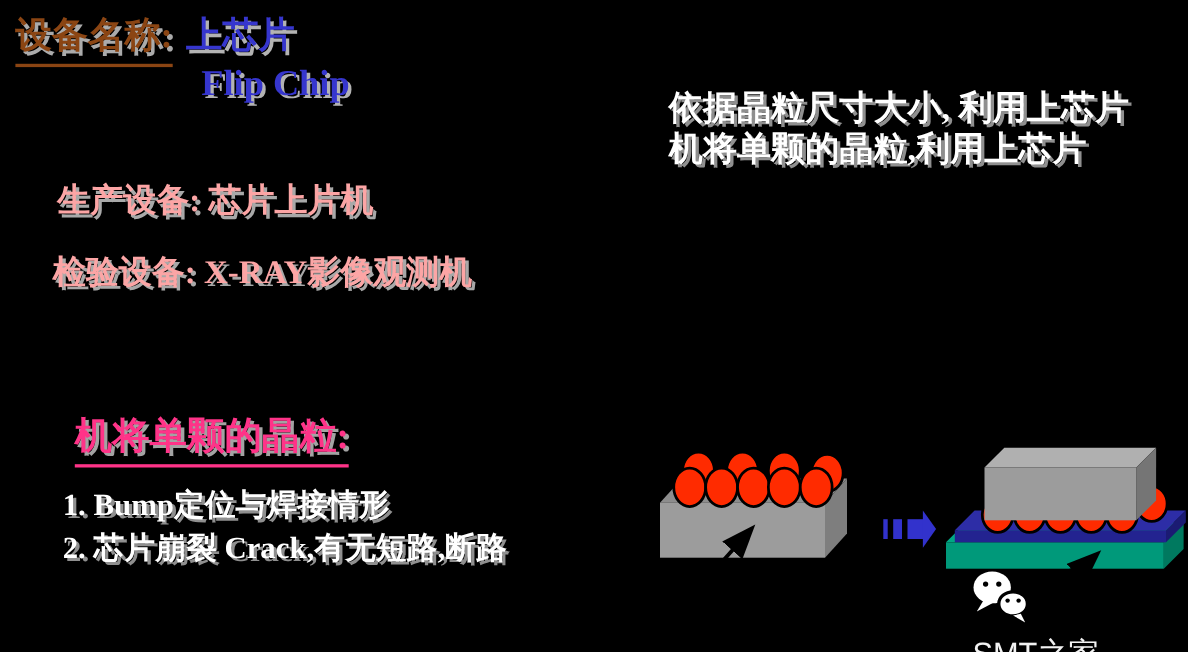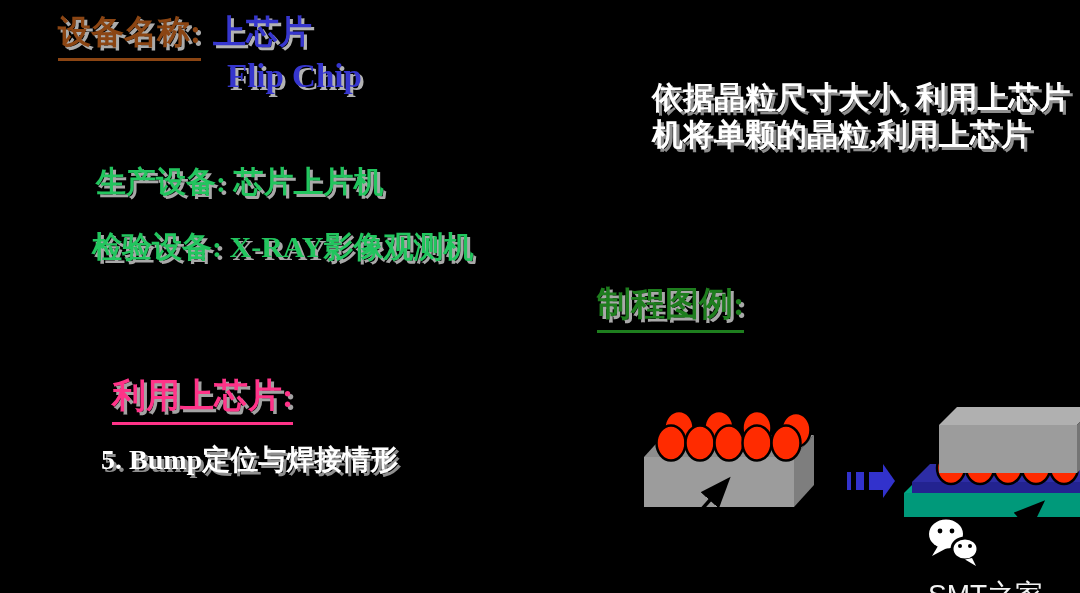--- a/index.html
+++ b/index.html
@@ -7,7 +7,7 @@
     width:1080px;height:593px;background:#000;overflow:hidden;position:relative;
     font-family:"Liberation Serif","DejaVu Serif",serif;
   }
-  .slide{position:absolute;inset:0;width:1016px;height:593px;background:#000;margin-left:44px;}
+  .slide{position:absolute;inset:0;width:1016px;height:593px;background:#000;}
   .abs{position:absolute;white-space:nowrap;}
   .serif{font-family:"Liberation Serif","DejaVu Serif",serif;font-weight:bold;}
 

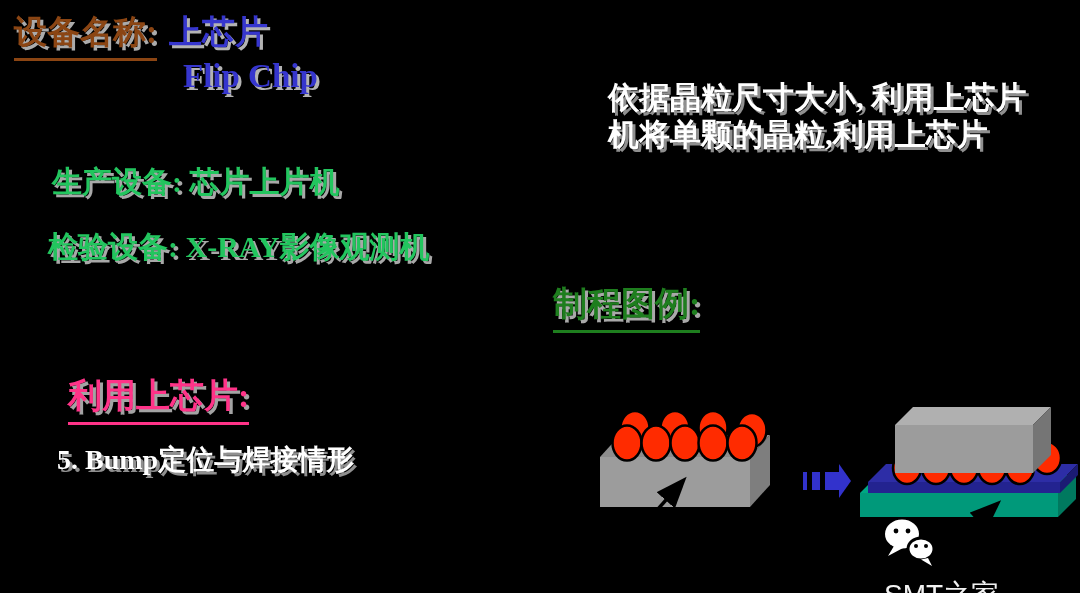--- a/index.html
+++ b/index.html
@@ -19,7 +19,7 @@
   .h-pink{color:#FF3388;font-size:34px;text-shadow:3px 3px 0 #a3a3a3;}
   .underl{border-bottom:3px solid currentColor;padding-bottom:3px;display:inline-block;}
 
-  .brown-line{color:#22c55e;font-size:30px;font-weight:bold;text-shadow:3px 3px 0 #a8a8a8;}
+  .brown-line{color:#fca5a5;font-size:30px;font-weight:bold;text-shadow:3px 3px 0 #a8a8a8;}
   .white-text{color:#fff;font-weight:bold;text-shadow:3px 3px 0 #8f8f8f;}
   .desc-line{font-size:31px;line-height:37px;}
   .list-line{font-size:28px;line-height:39px;}

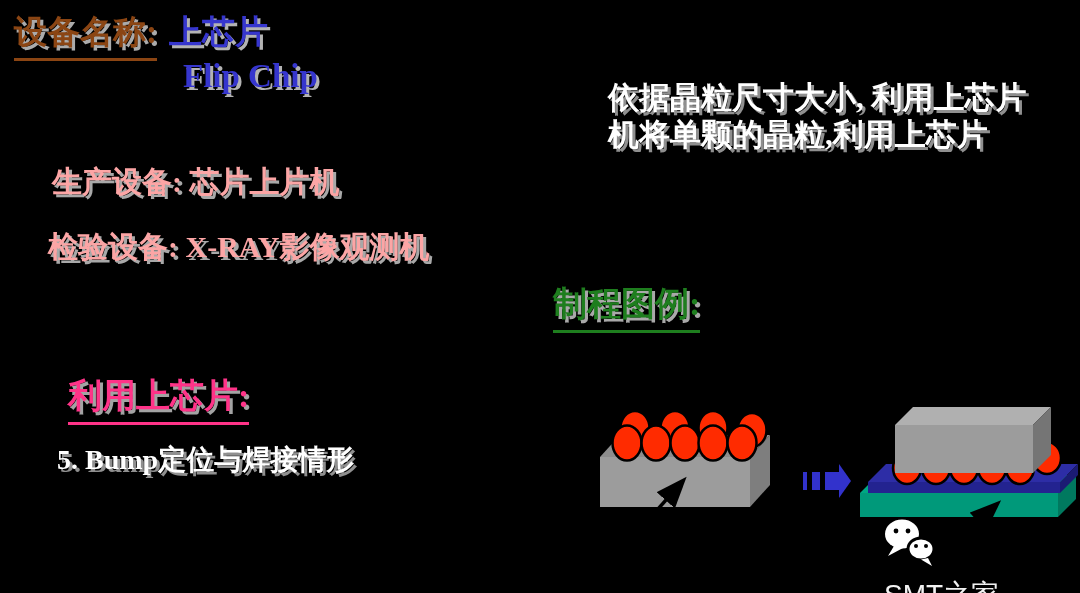--- a/index.html
+++ b/index.html
@@ -46,7 +46,6 @@
     <div class="serif desc-line">机将单颗的晶粒,利用上芯片</div>
   </div>
 
-  <div class="abs serif h-green underl" style="left:553px;top:281px;">制程图例:</div>
 
   <div class="abs serif h-pink underl" style="left:68px;top:373px;">利用上芯片:</div>
   <div class="abs white-text" style="left:57px;top:440px;">

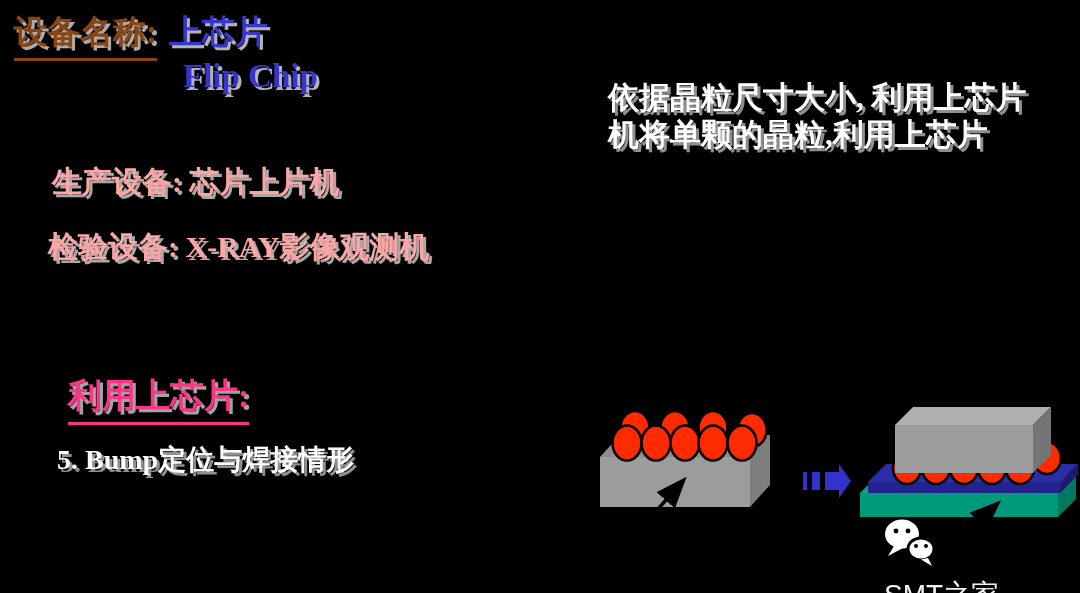--- a/index.html
+++ b/index.html
@@ -47,7 +47,7 @@
   </div>
 
 
-  <div class="abs serif h-pink underl" style="left:68px;top:373px;">利用上芯片:</div>
+  <div class="abs serif h-pink underl" style="left:68px;top:373px;">机将单颗的晶粒:</div>
   <div class="abs white-text" style="left:57px;top:440px;">
     <div class="serif list-line">5. Bump定位与焊接情形</div>
   </div>

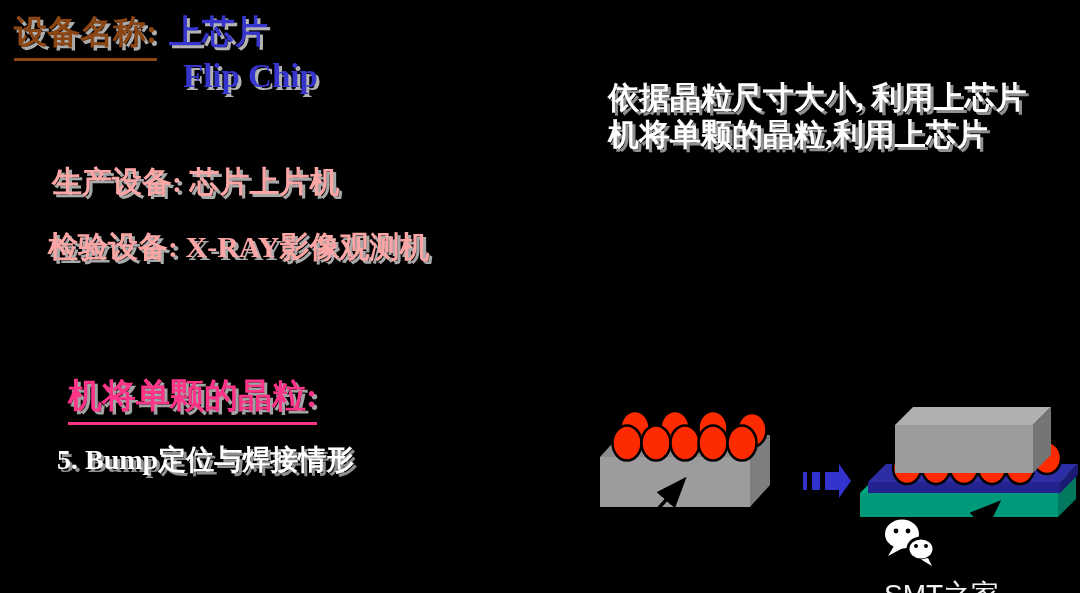--- a/index.html
+++ b/index.html
@@ -49,7 +49,7 @@
 
   <div class="abs serif h-pink underl" style="left:68px;top:373px;">机将单颗的晶粒:</div>
   <div class="abs white-text" style="left:57px;top:440px;">
-    <div class="serif list-line">5. Bump定位与焊接情形</div>
+    <div class="serif list-line">1. Bump定位与焊接情形</div>
   </div>
 
   <svg class="abs" style="left:570px;top:380px;" width="510" height="213" viewBox="0 0 510 213">

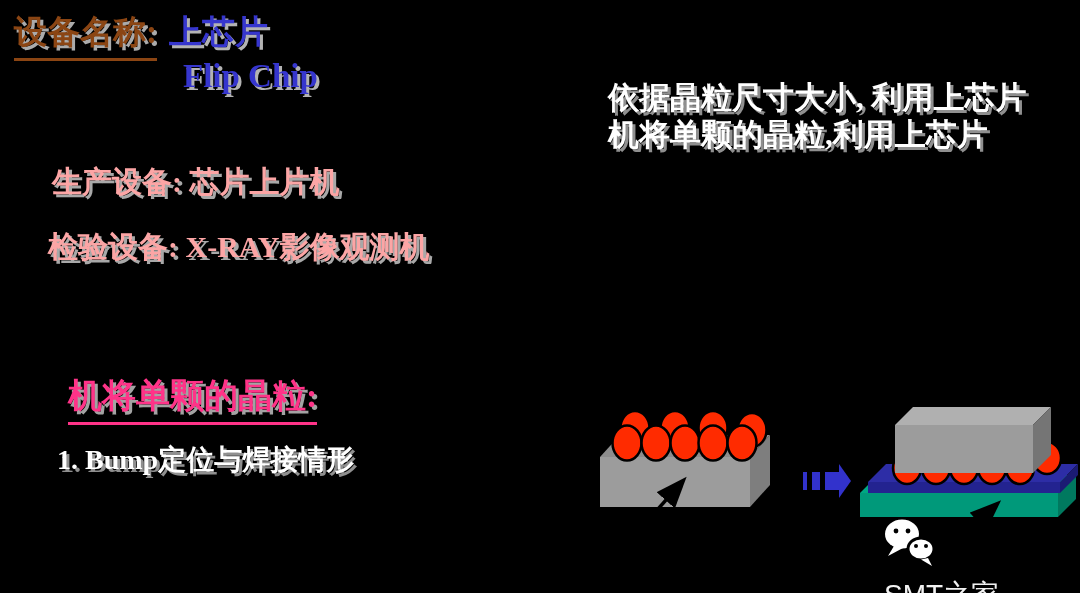--- a/index.html
+++ b/index.html
@@ -50,6 +50,7 @@
   <div class="abs serif h-pink underl" style="left:68px;top:373px;">机将单颗的晶粒:</div>
   <div class="abs white-text" style="left:57px;top:440px;">
     <div class="serif list-line">1. Bump定位与焊接情形</div>
+    <div class="serif list-line">2. 芯片崩裂 Crack,有无短路,断路</div>
   </div>
 
   <svg class="abs" style="left:570px;top:380px;" width="510" height="213" viewBox="0 0 510 213">

